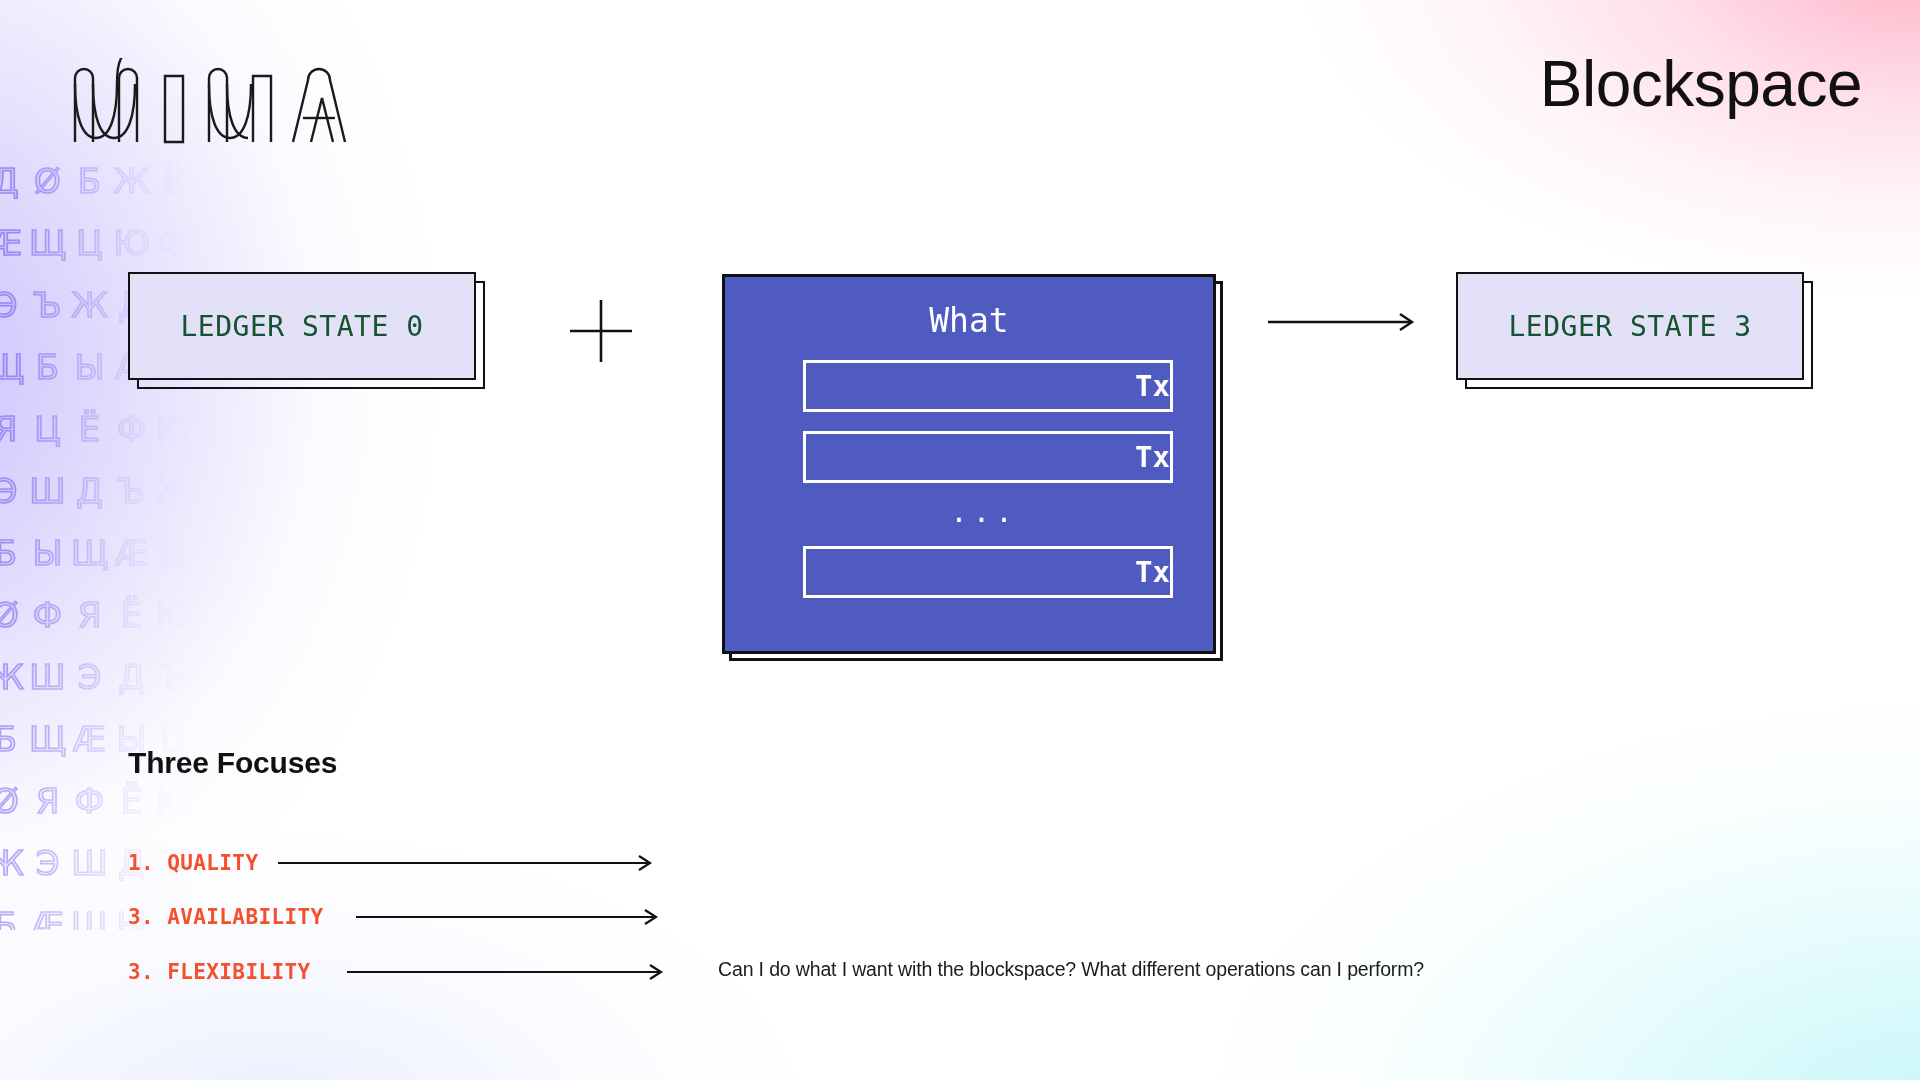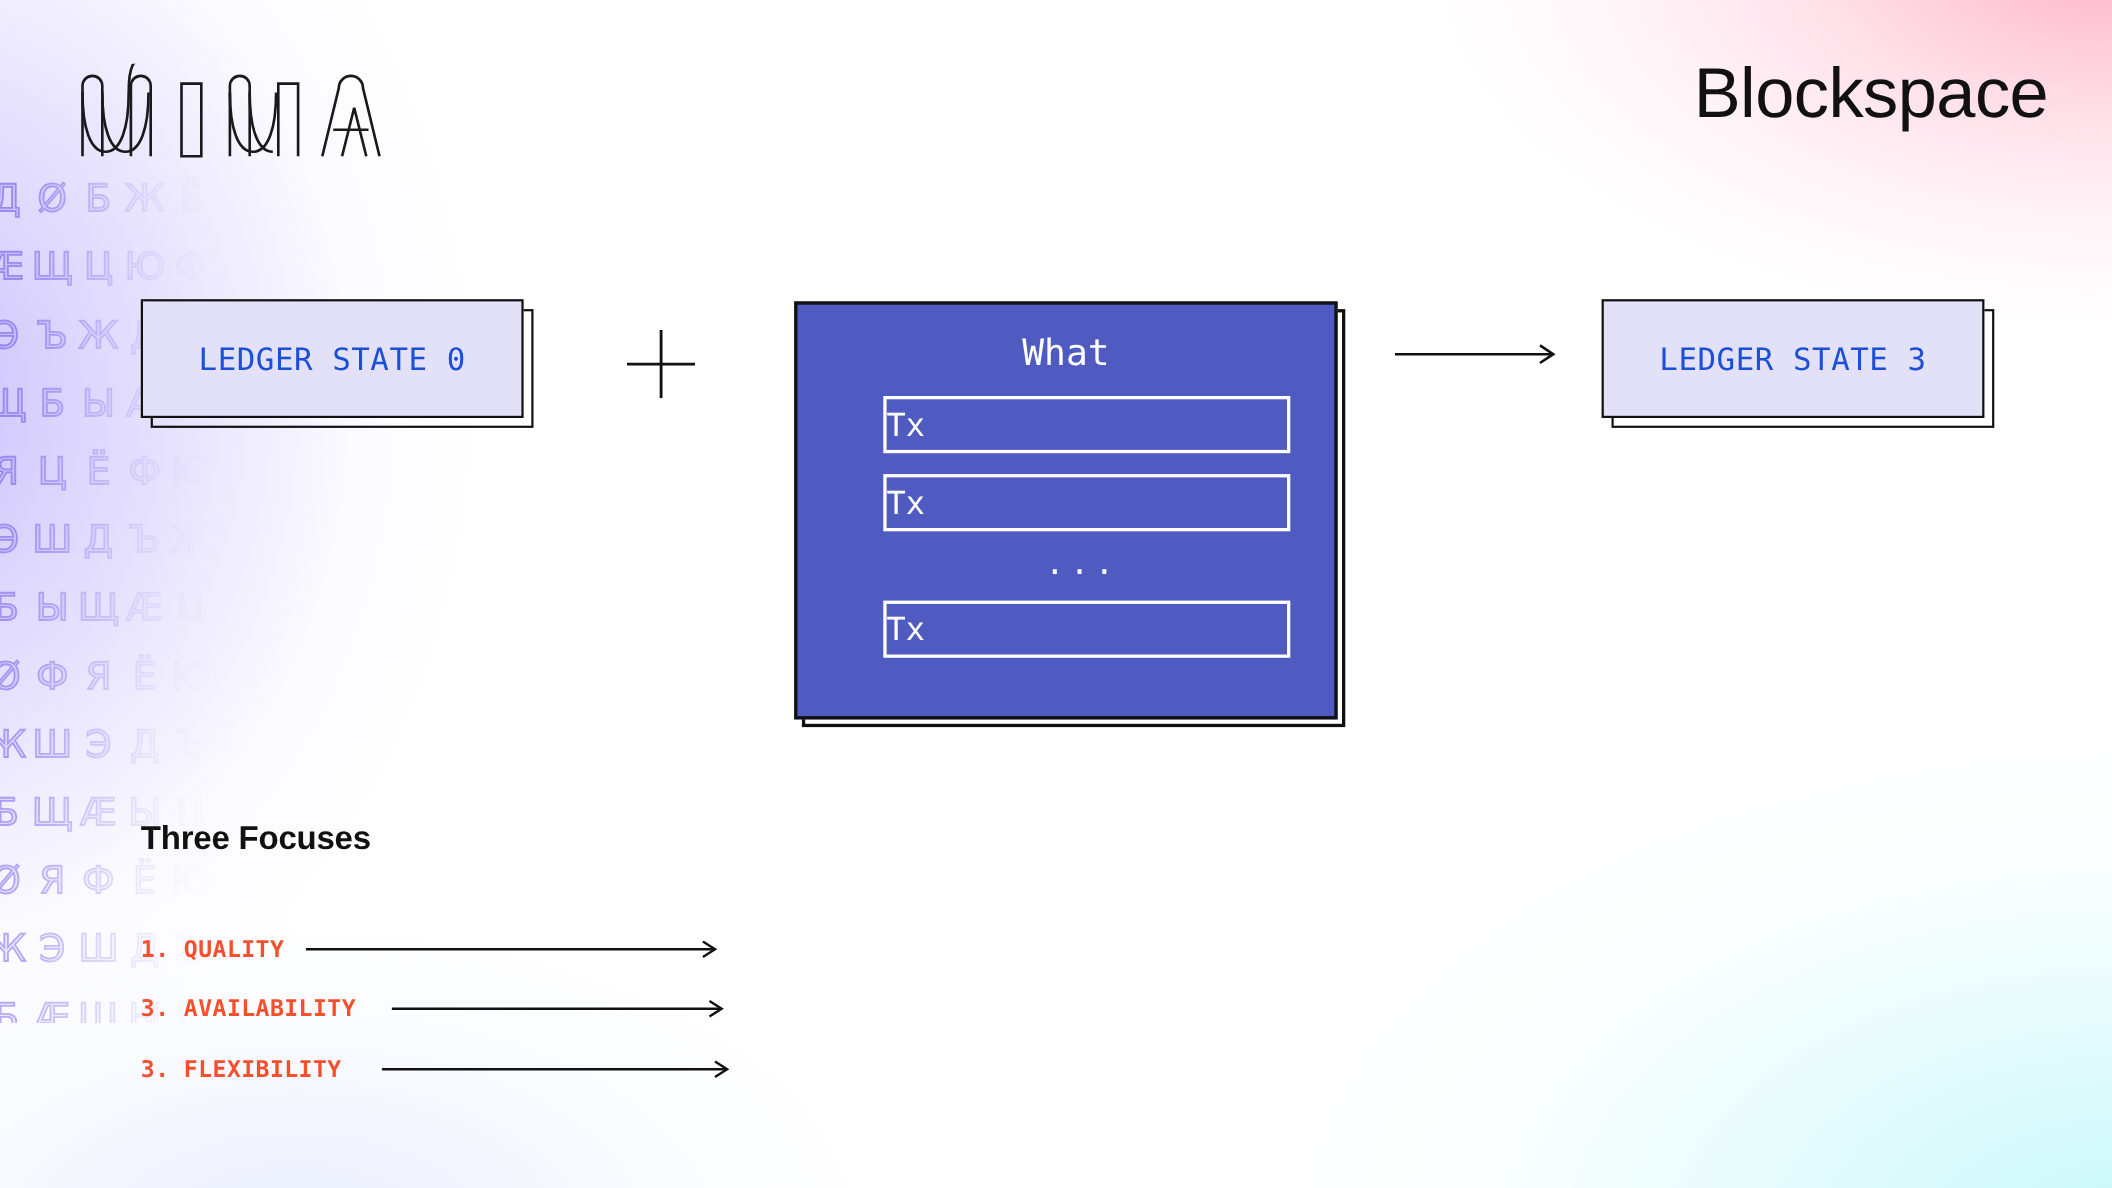--- a/index.html
+++ b/index.html
@@ -139,7 +139,7 @@
     font-family: "DejaVu Sans Mono", monospace;
     font-size: 28px;
     letter-spacing: 0.5px;
-    color: #1d4ed8;
+    color: #14532d;
     white-space: nowrap;
   }
 

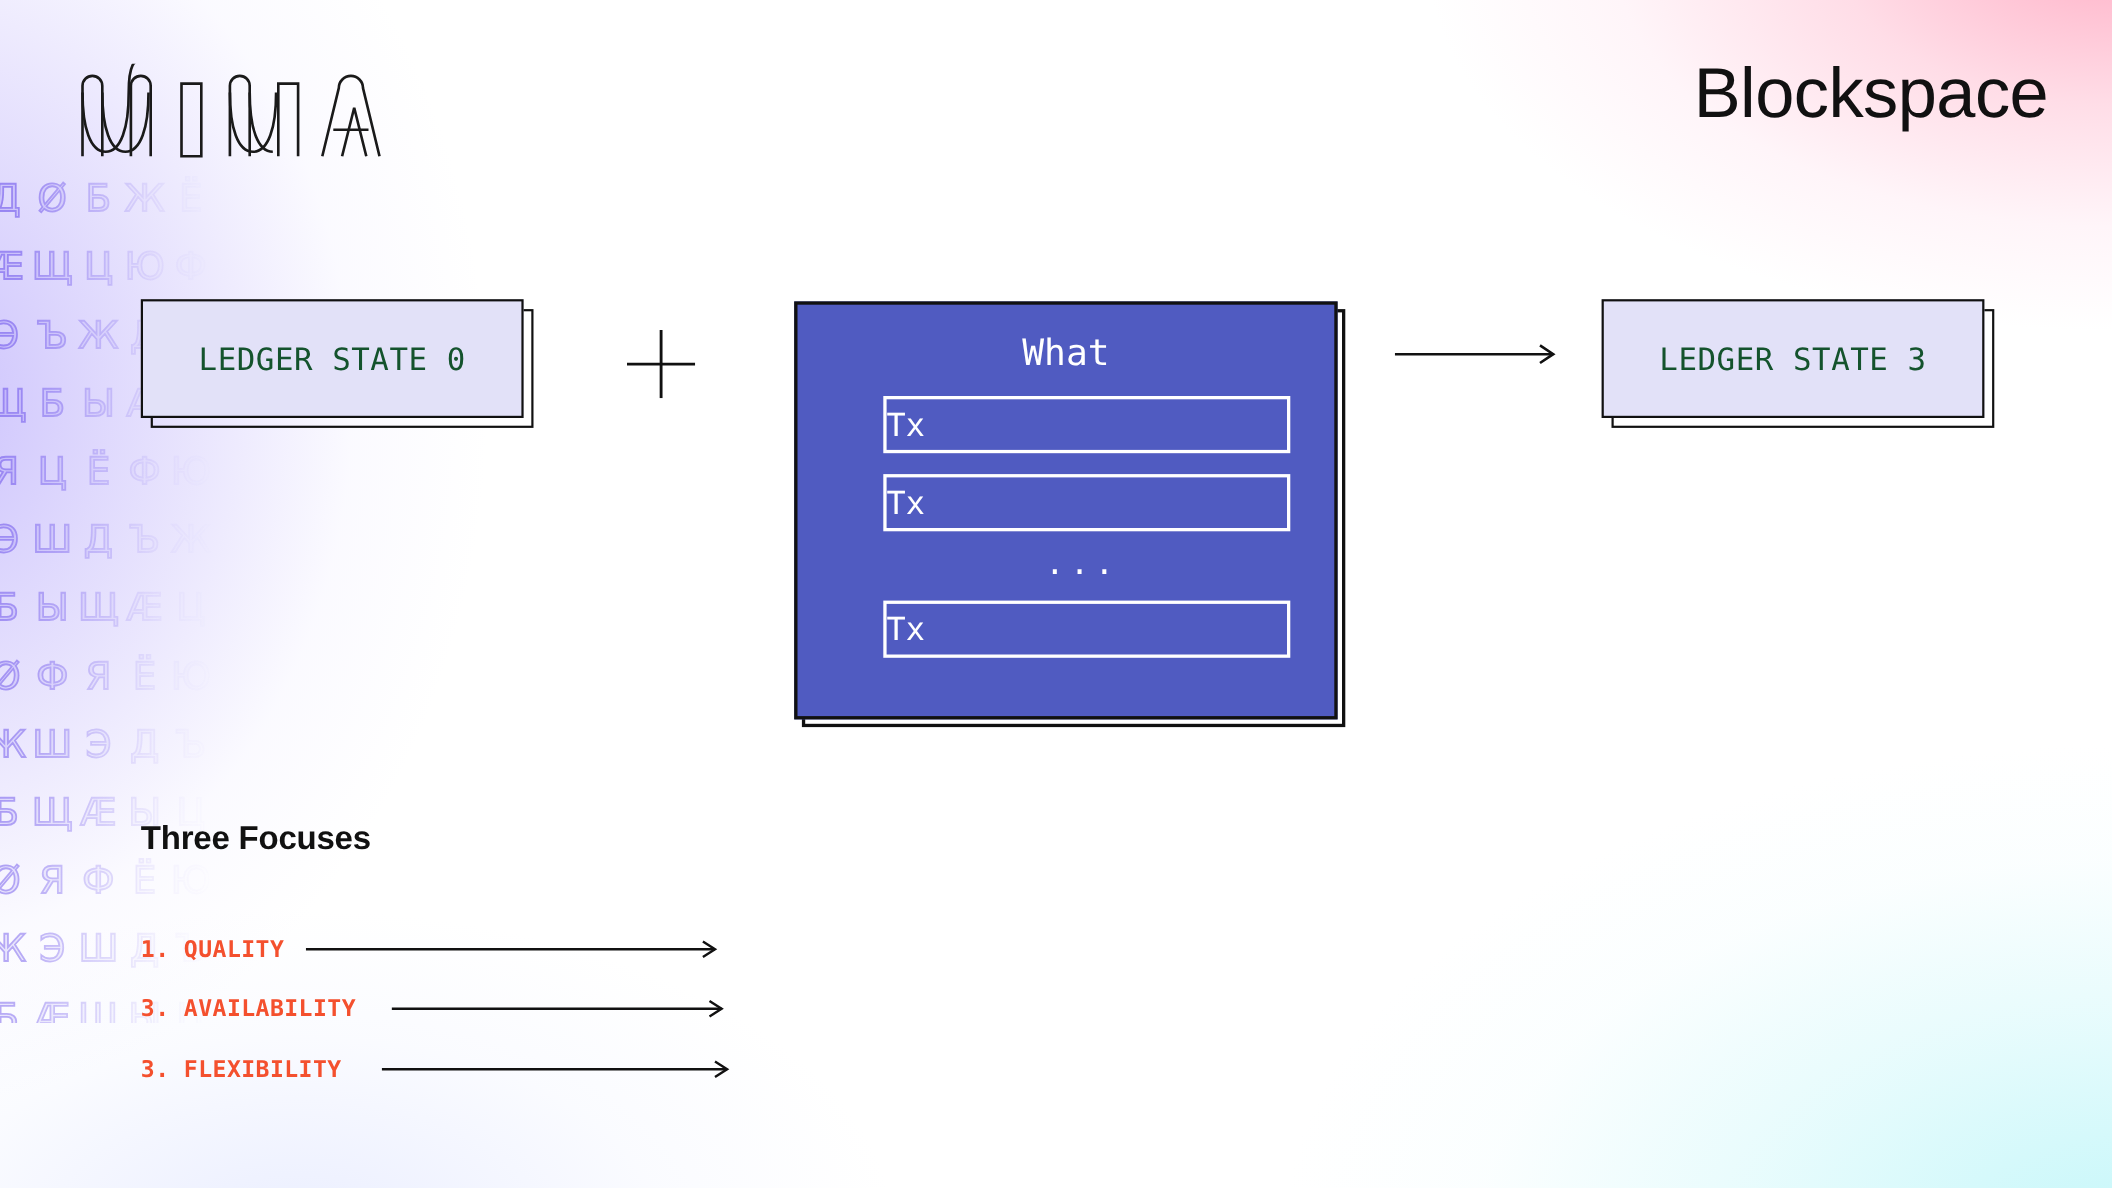--- a/index.html
+++ b/index.html
@@ -202,8 +202,9 @@
     box-sizing: border-box;
     display: flex;
     align-items: center;
-    justify-content: flex-start;
+    justify-content: flex-end;
     margin-bottom: 19px;
+    font-weight: bold;
   }
   .tx-label {
     font-family: "DejaVu Sans Mono", monospace;

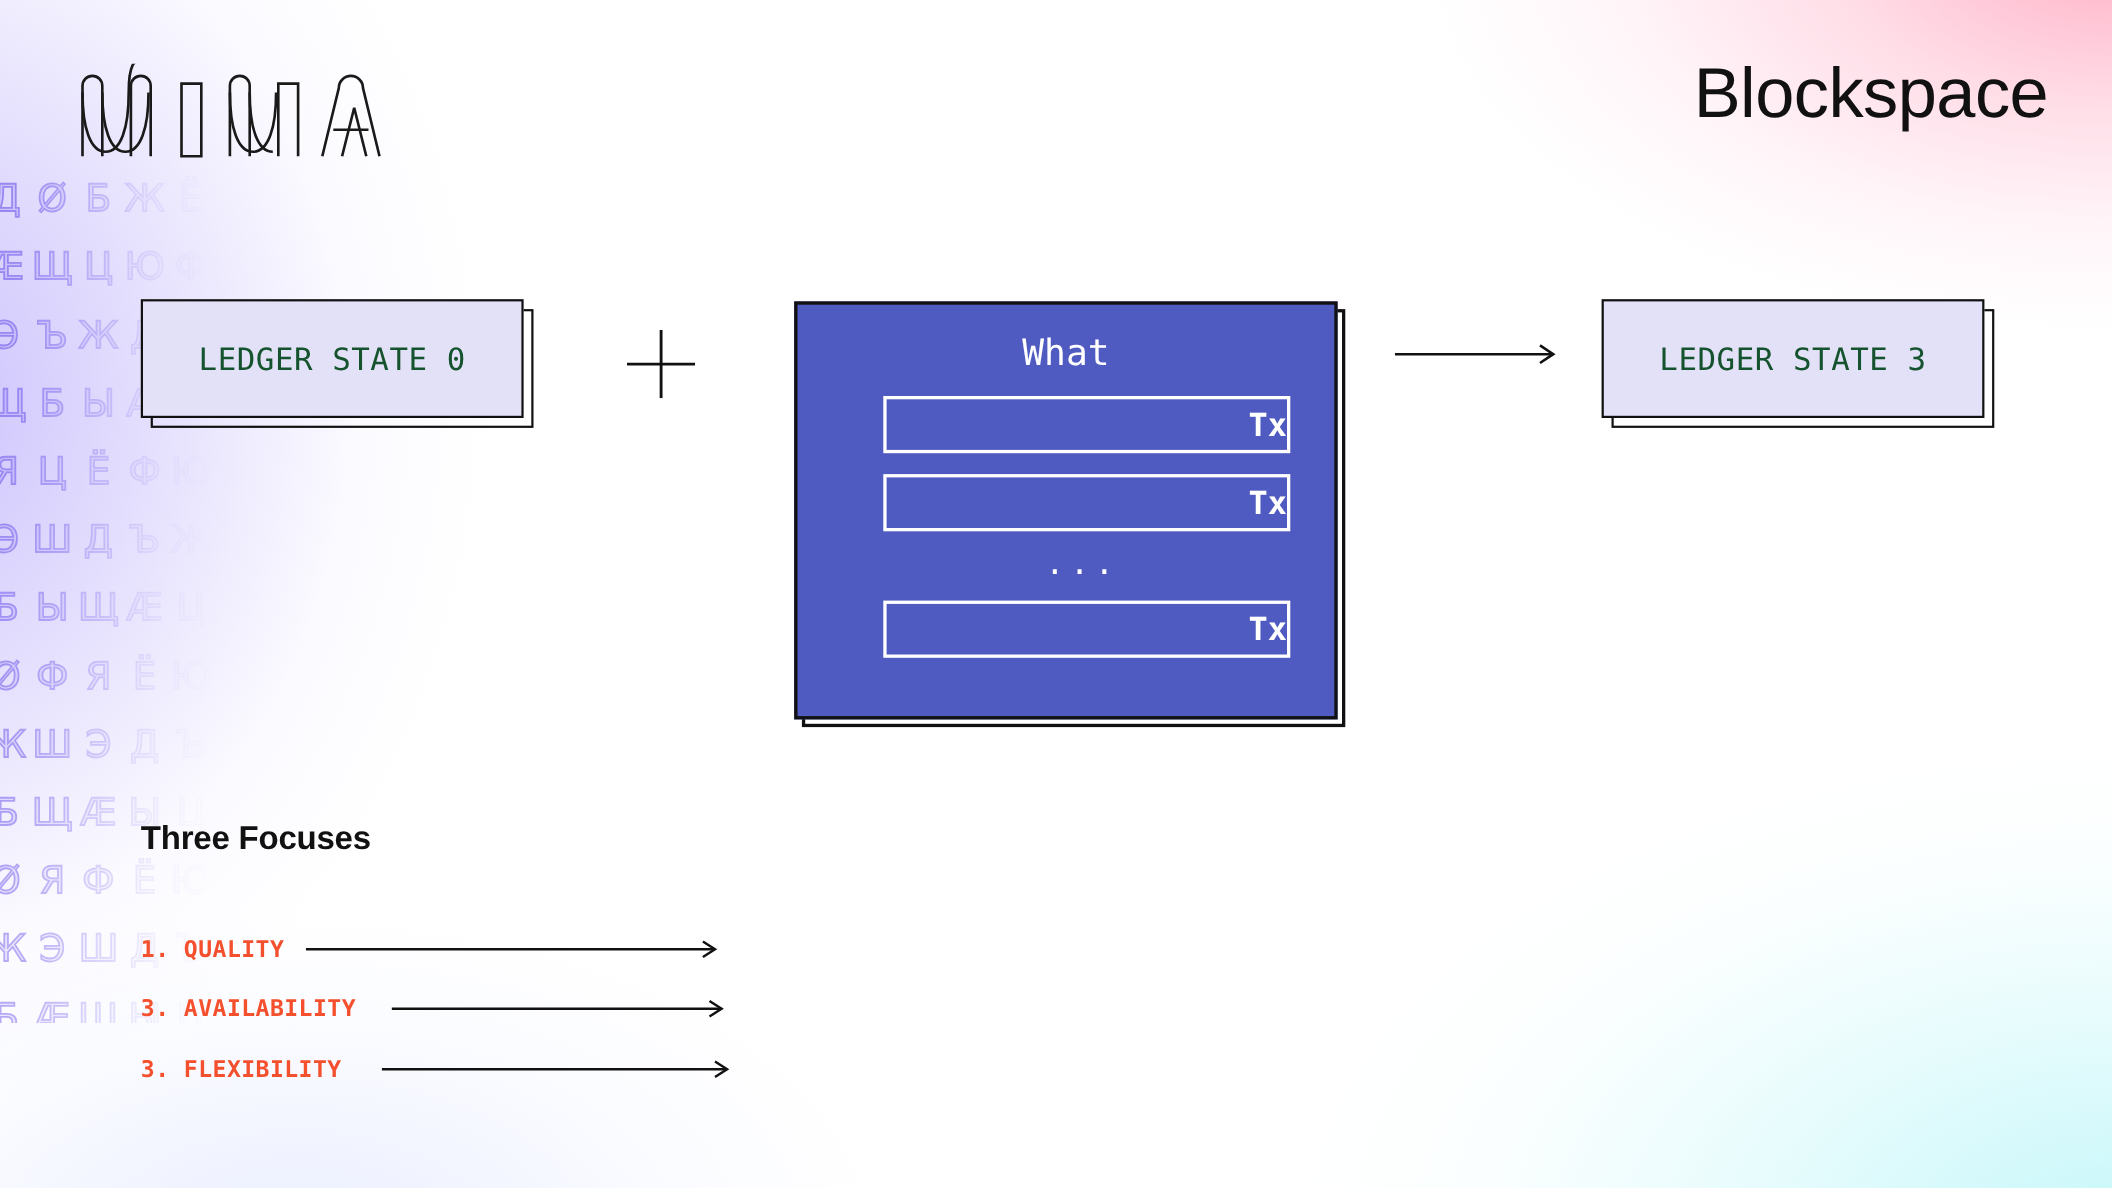--- a/index.html
+++ b/index.html
@@ -466,6 +466,7 @@
       </svg>
     </span>
   </div>
+  <div class="focus-desc" style="left:718px; top:958px;">Can I do what I want with the blockspace? What different operations can I perform?</div>
 
 </div>
 

